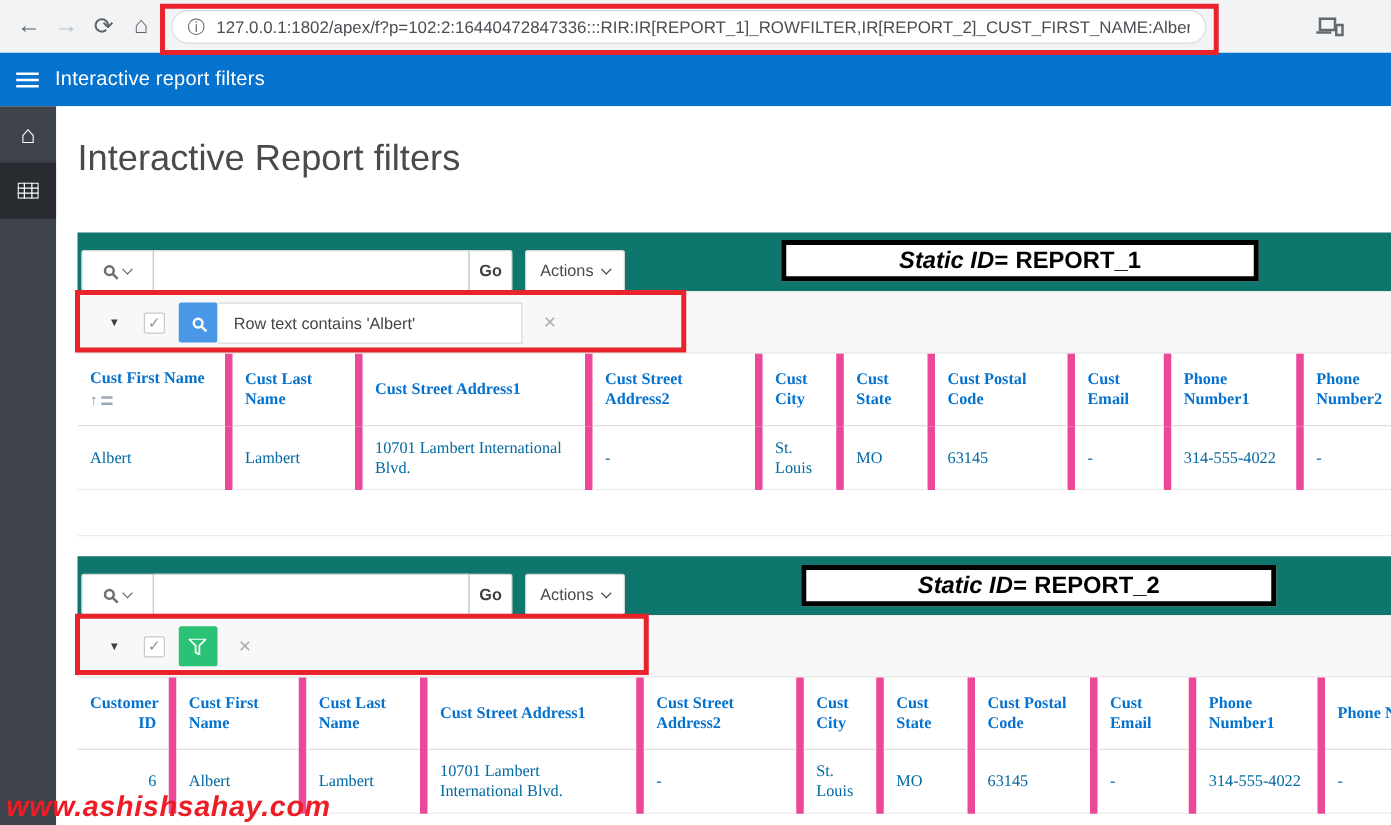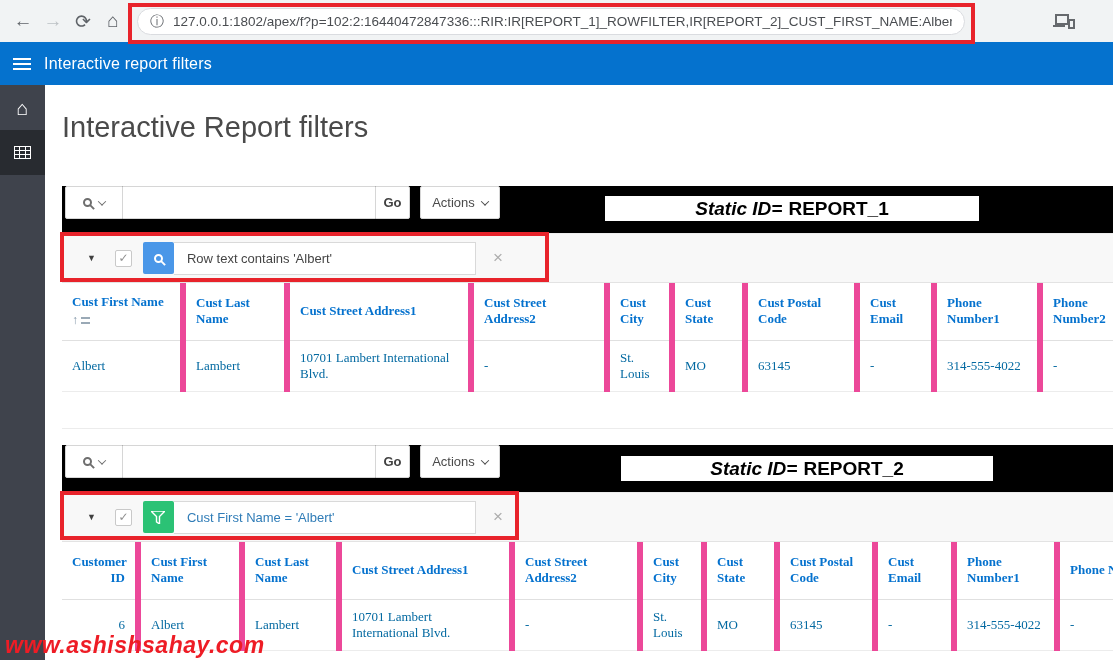--- a/index.html
+++ b/index.html
@@ -49,7 +49,7 @@
   #report-2 { top:360px; }
 
   
-  .ir-search-row { height:47px; display:flex; align-items:flex-start; background:#000000; padding-left:3px; }
+  .ir-search-row { height:47px; display:flex; align-items:flex-end; background:#0f766e; padding-left:3px; }
   .btn { background:#fff; border:1px solid #d6d6d6; height:33px; font-size:13px; color:#404040;
          display:flex; align-items:center; justify-content:center; cursor:pointer; }
   .search-combo { width:58px; border-radius:2px 0 0 2px; color:#6e6e6e; }

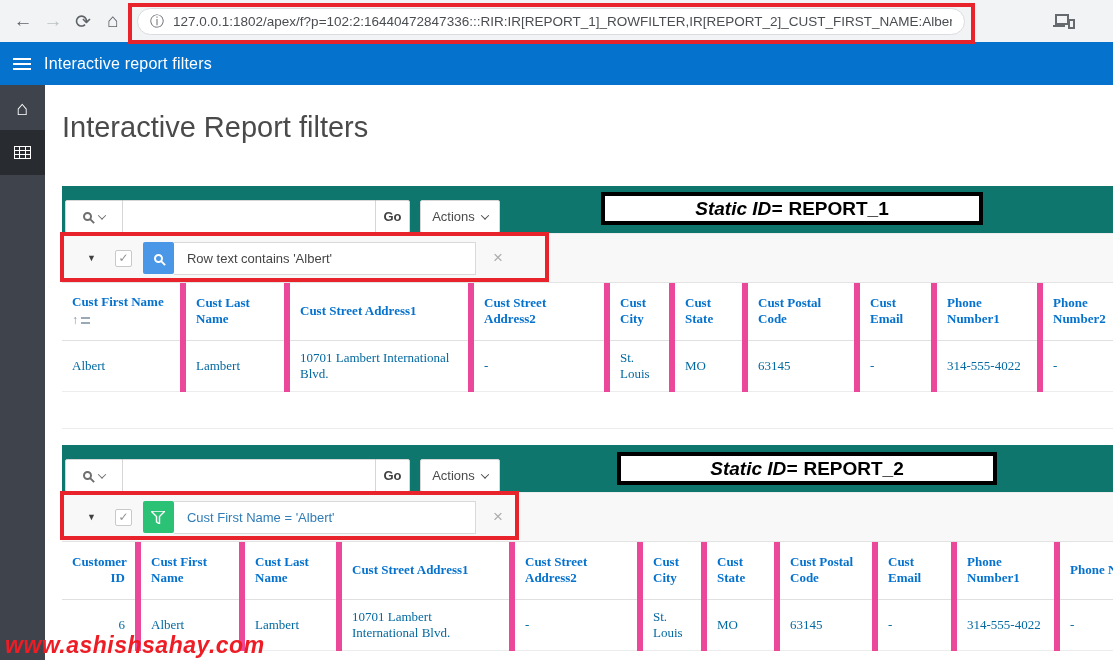--- a/index.html
+++ b/index.html
@@ -106,7 +106,7 @@
   .ann-f2 { left:15px; top:406px; width:459px; height:49px; }
   .static-box { position:absolute; border:4px solid #000; background:#fff; z-index:30;
                 display:flex; align-items:center; justify-content:center;
-                font-size:19px; color:#000; white-space:nowrap; }
+                font-size:19px; color:#000; white-space:nowrap;margin-left:24px; }
   .sb-1 { left:556px; top:107px; width:382px; height:33px; }
   .sb-2 { left:572px; top:367px; width:380px; height:33px; }
   .static-box .lbl { font-style:italic; font-weight:bold; margin-right:6px; }

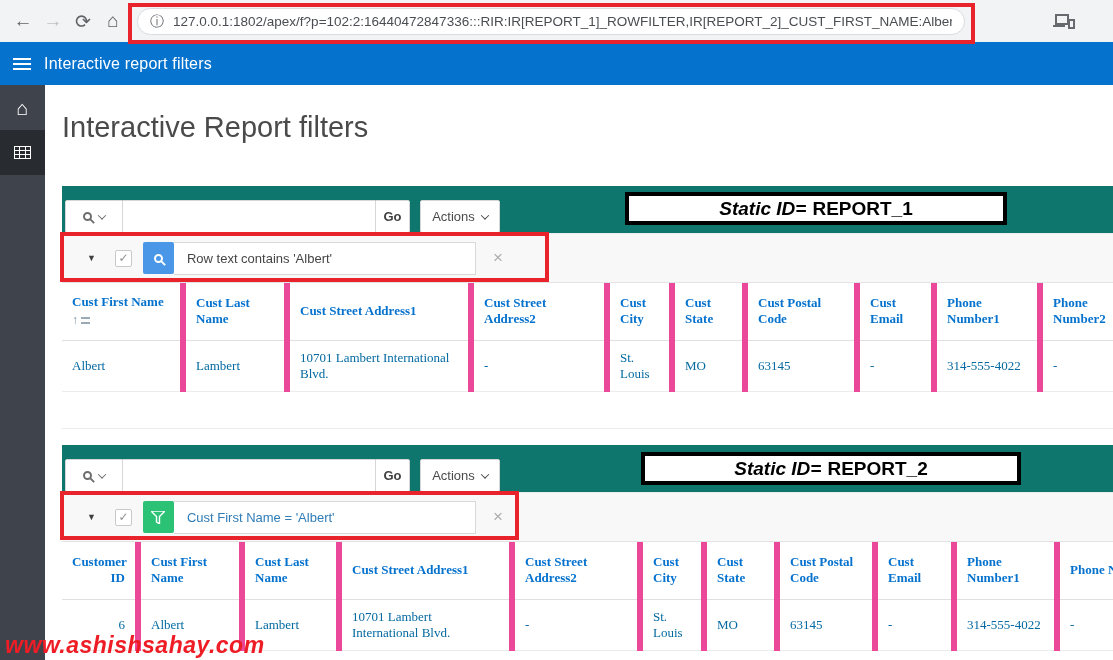--- a/index.html
+++ b/index.html
@@ -78,7 +78,7 @@
                      display:flex; align-items:center; justify-content:center; color:#fff; cursor:pointer; }
   .filter-icon-btn.blue { background:#4a97e8; }
   .filter-icon-btn.green { background:#2bc275; }
-  .filter-label-box { width:302px; height:33px; background:#fff; border:1px solid #d9d9d9; border-left:none;
+  .filter-label-box { width:244px; height:33px; background:#fff; border:1px solid #d9d9d9; border-left:none;
                       display:flex; align-items:center; padding-left:13px; font-size:13px; cursor:pointer; }
   .filter-label-box.dark { color:#454545; }
   .filter-label-box.blue-text { color:#2f7cb7; }

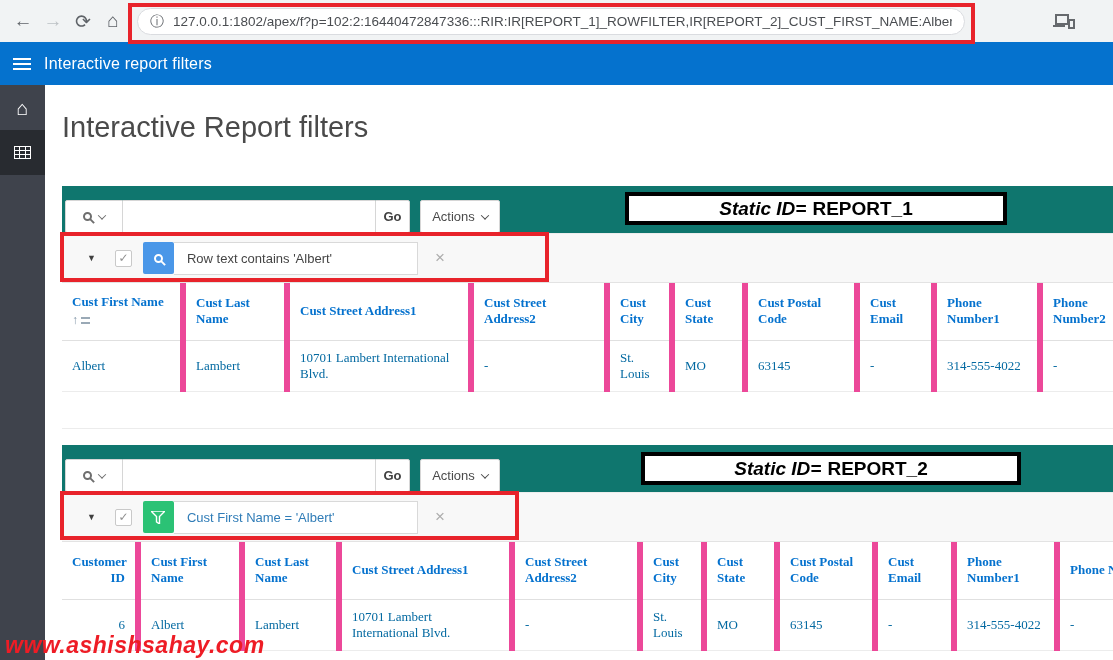--- a/index.html
+++ b/index.html
@@ -259,7 +259,6 @@
           <path d="M0 0 L14 0 L8.5 5.5 L8.5 13 L5.5 10.8 L5.5 5.5 Z" fill="none" stroke="#fff" stroke-width="1.4"></path>
         </svg>
       </span>
-      <span class="filter-label-box blue-text">Cust First Name = 'Albert'</span>
       <span class="filter-close">×</span>
     </div>
 

